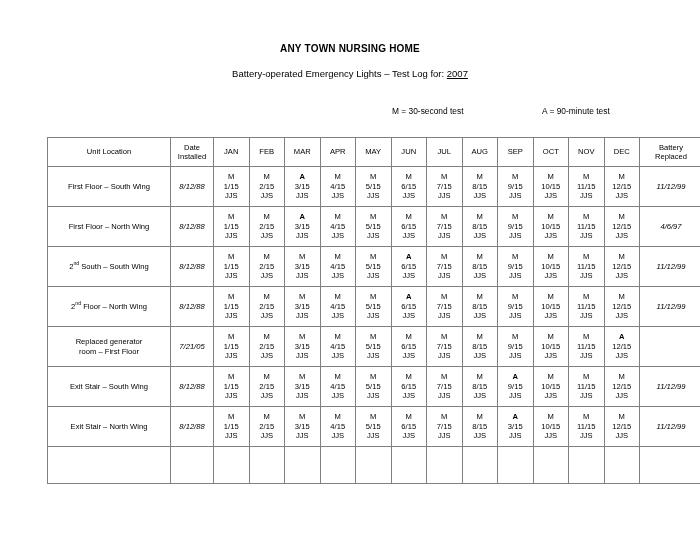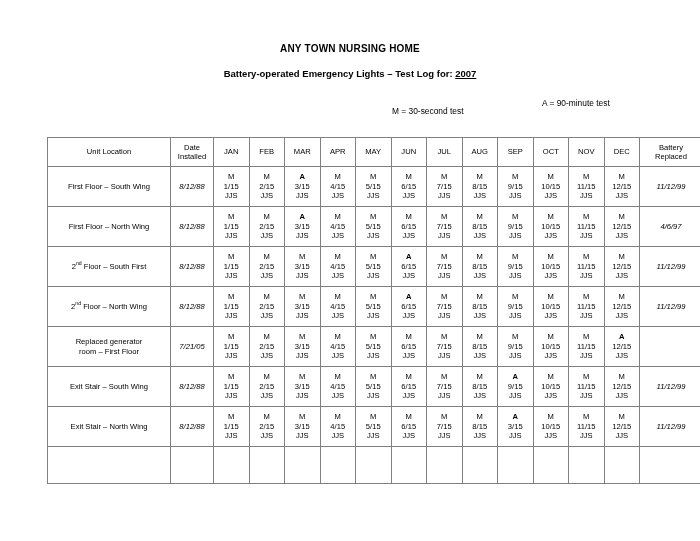--- a/index.html
+++ b/index.html
@@ -41,7 +41,7 @@
     width: 700px;
     text-align: center;
     font-size: 9.5px;
-    font-weight: bold;
+    font-weight: normal;
   }
   .doc-subtitle .year {
     text-decoration: underline;

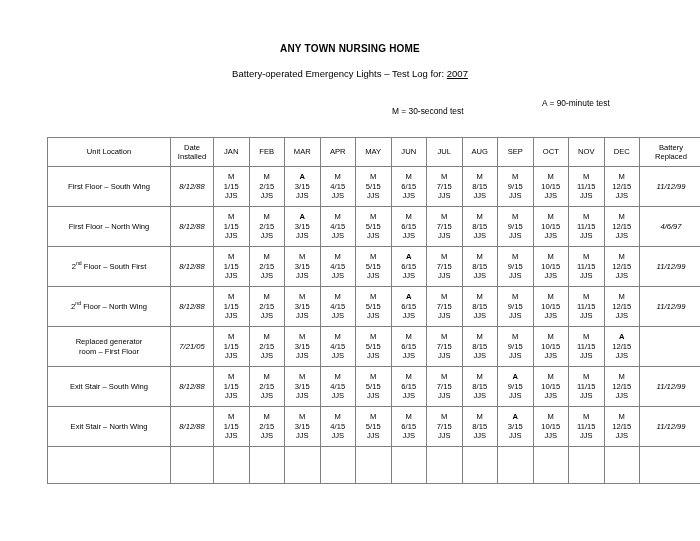--- a/index.html
+++ b/index.html
@@ -69,7 +69,7 @@
   .legend-a {
     position: absolute;
     left: 495px;
-    top: 0;
+    top: 8px;
   }
 
   

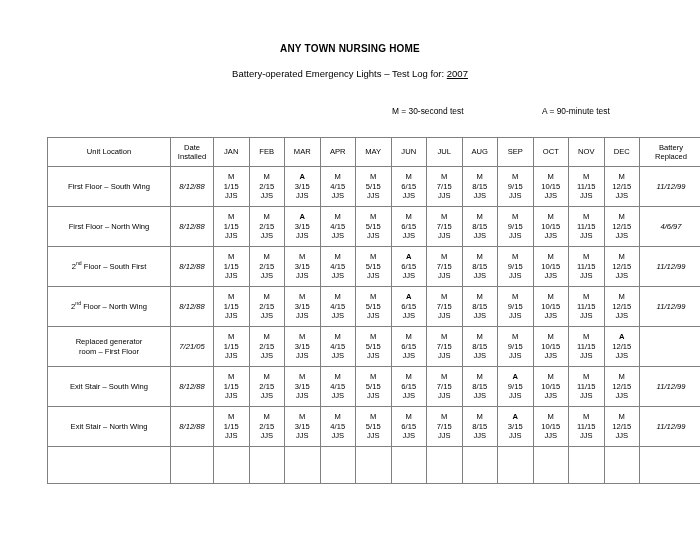--- a/index.html
+++ b/index.html
@@ -310,7 +310,7 @@
           <td class="batt-cell">4/6/97</td>
         </tr>
         <tr>
-          <td class="unit-cell"><span>2</span><sup>nd</sup><span> Floor – South First</span></td>
+          <td class="unit-cell"><span>2</span><sup>nd</sup><span> South – South Wing</span></td>
           <td class="date-cell">8/12/88</td>
           <td class="month-cell">
             <span class="mtype">M</span>

